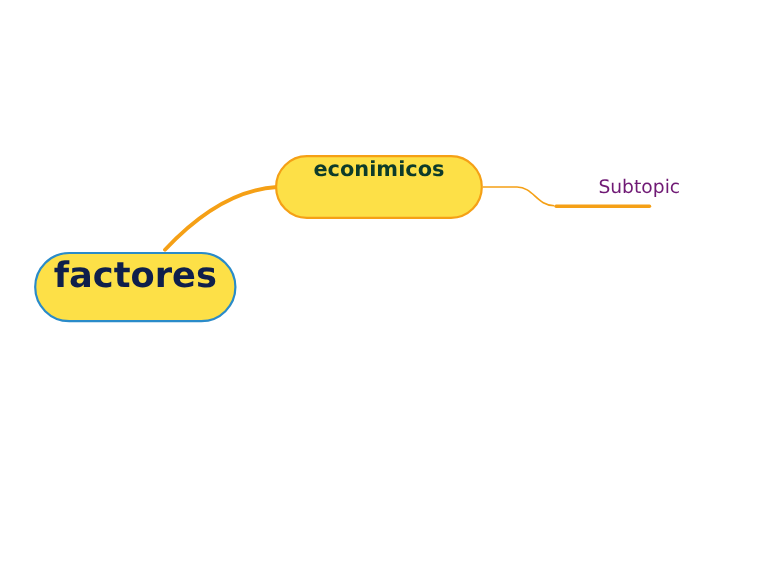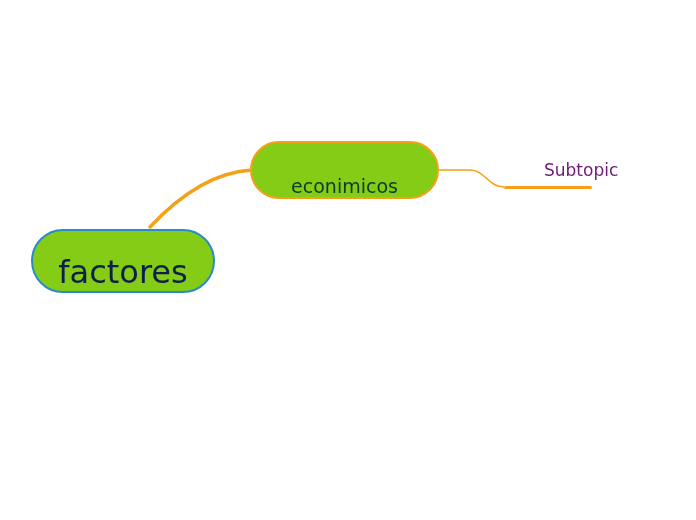--- a/index.html
+++ b/index.html
@@ -9,8 +9,8 @@
     }
     svg.connectors { position: absolute; left: 0; top: 0; width: 696px; height: 520px; }
     .node {
-      position: absolute; box-sizing: border-box; display: flex; align-items: flex-end; justify-content: center;
-      background: #84cc16; font-weight: normal; cursor: pointer;
+      position: absolute; box-sizing: border-box; display: flex; align-items: flex-start; justify-content: center;
+      background: #fde047; font-weight: bold; cursor: pointer;
     }
     #root-node {
       left: 31px; top: 229px; width: 184px; height: 64px;

